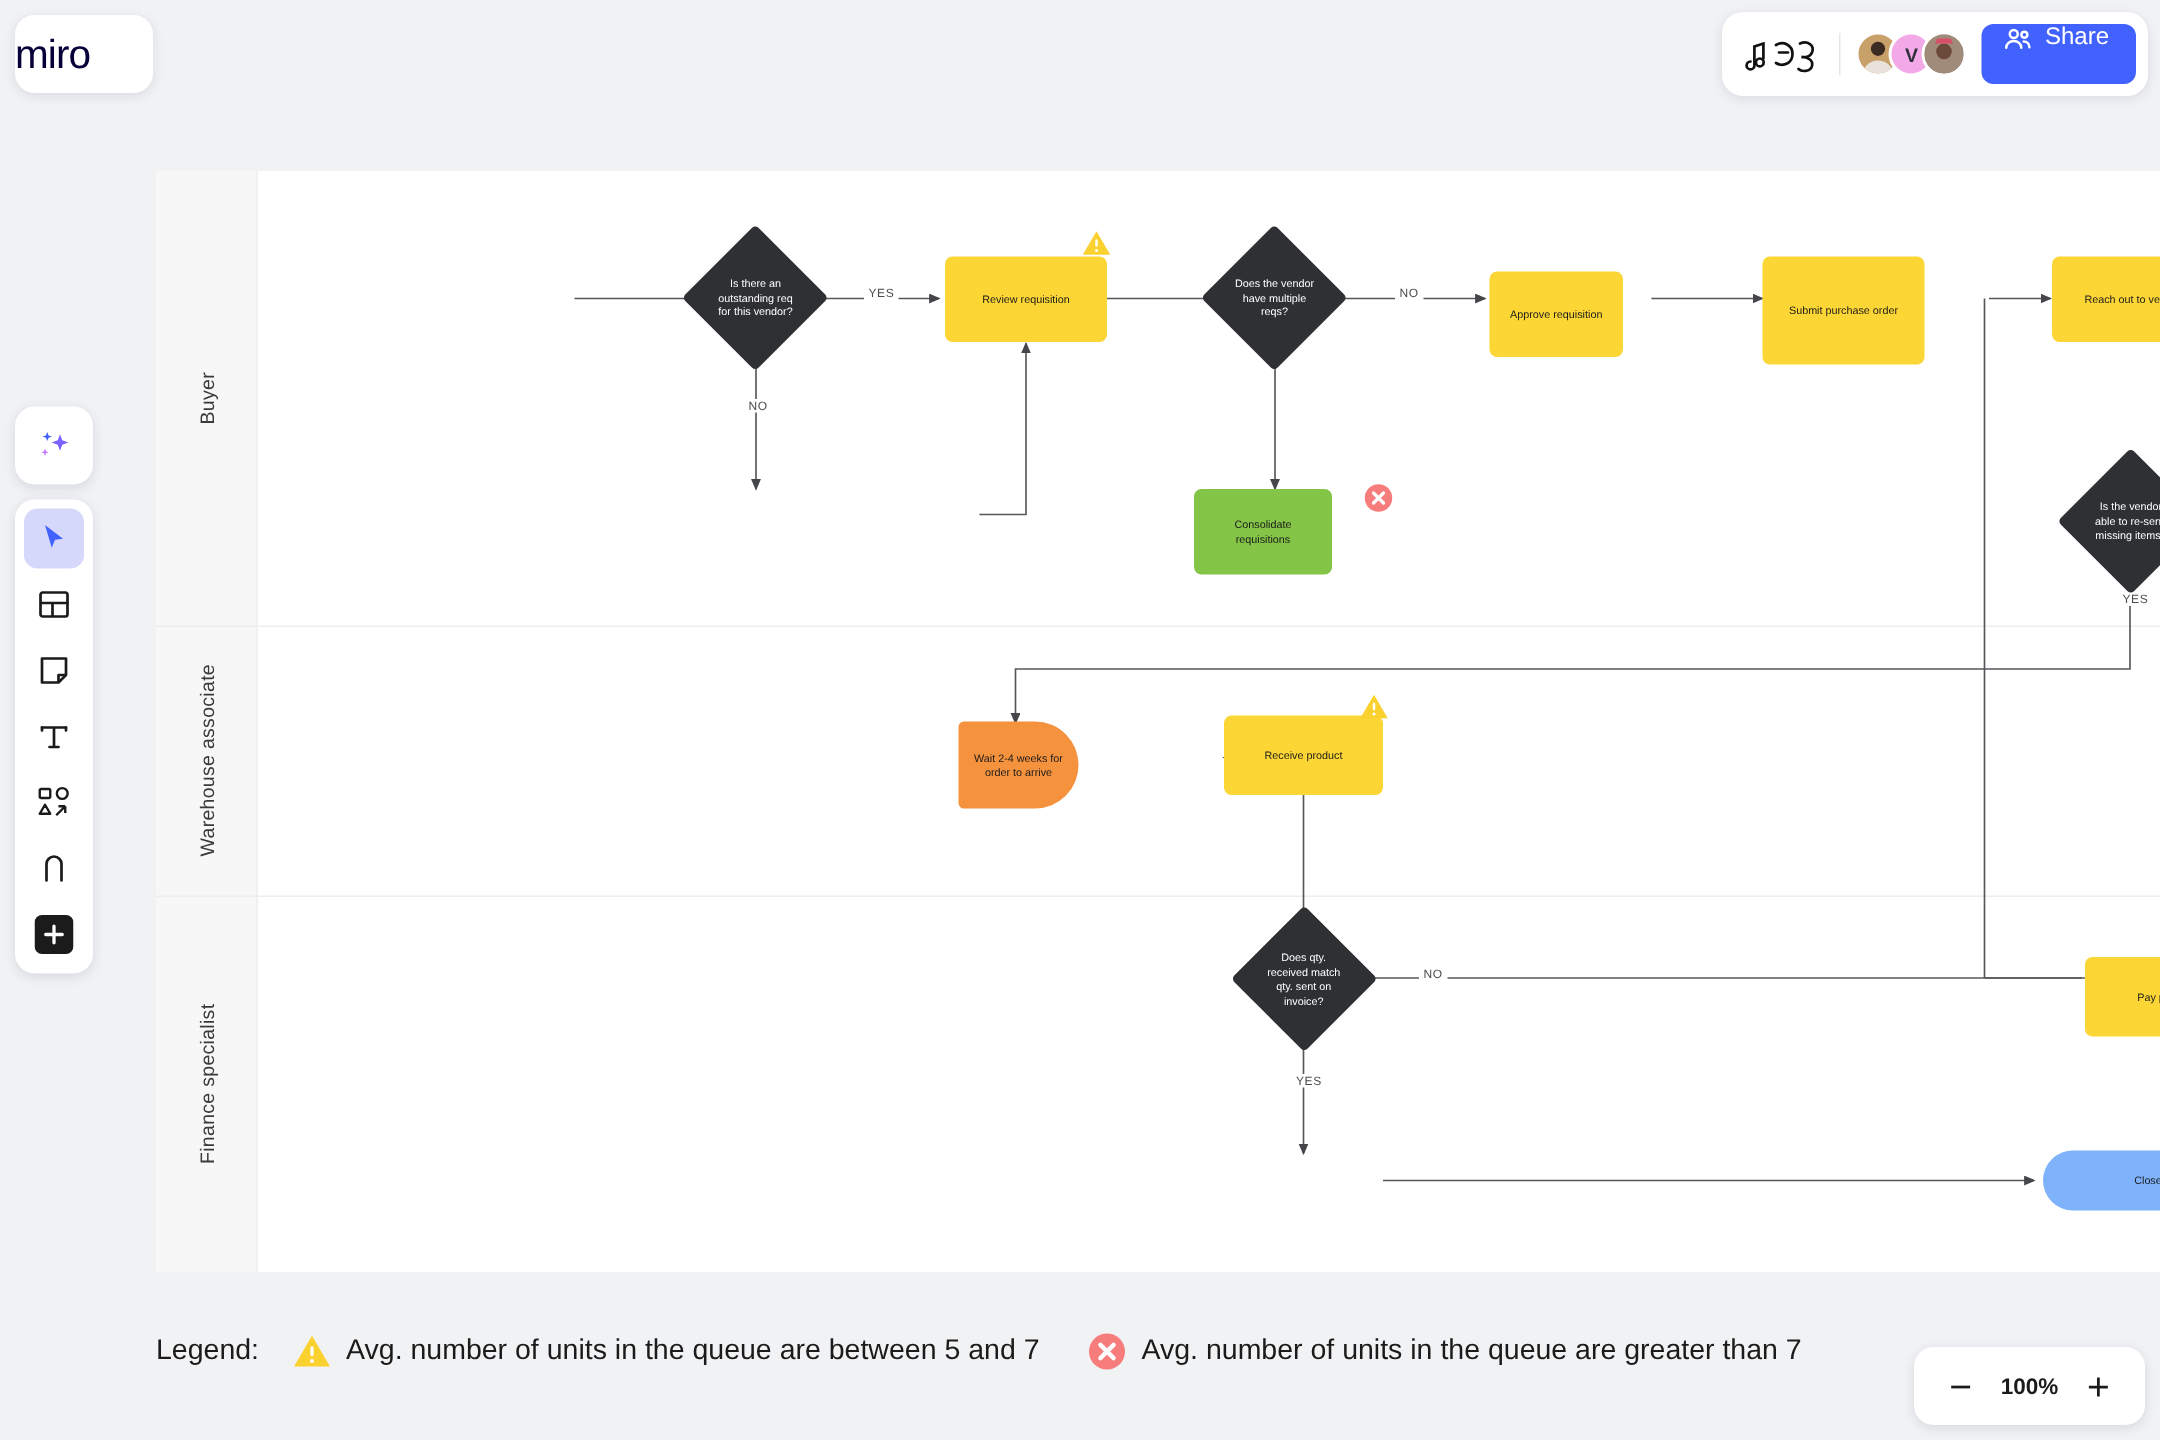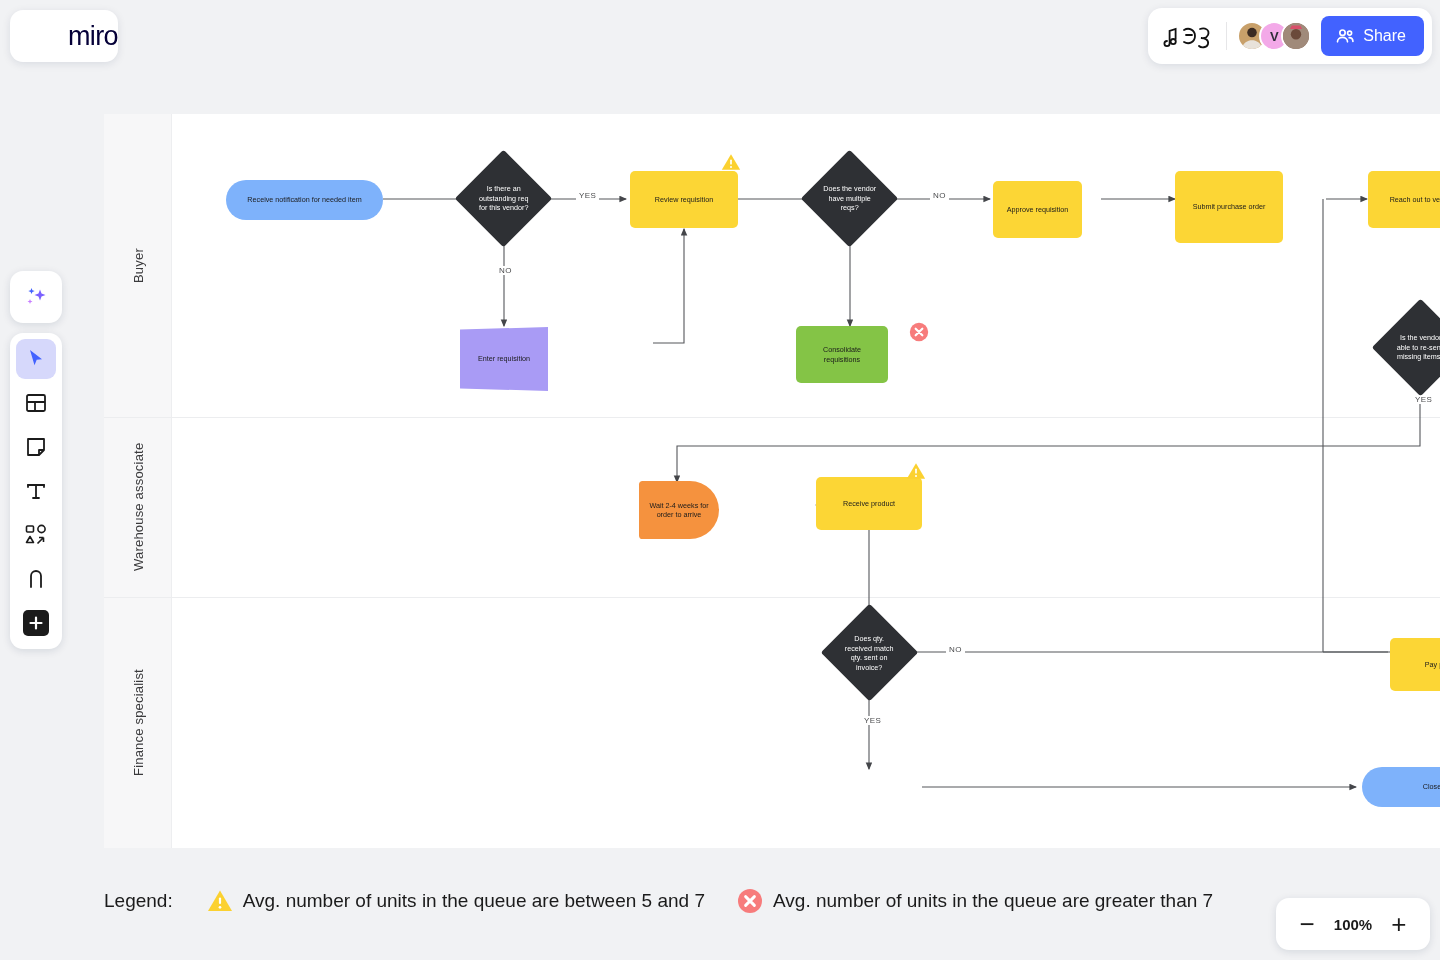--- a/index.html
+++ b/index.html
@@ -98,9 +98,9 @@
   
   .logo-pill {
     position: absolute; left: 10px; top: 10px;
-    width: 108px; height: 52px; background: #FFFFFF;
+    width: 92px; height: 52px; background: #FFFFFF;
     border-radius: 13px; box-shadow: 0 2px 8px rgba(9,30,66,.10);
-    display: flex; align-items: center; justify-content: flex-end;
+    display: flex; align-items: center; justify-content: flex-start;
   }
   .logo-text { font-size: 27px; font-weight: 500; color: #050038; letter-spacing: -.6px; }
 

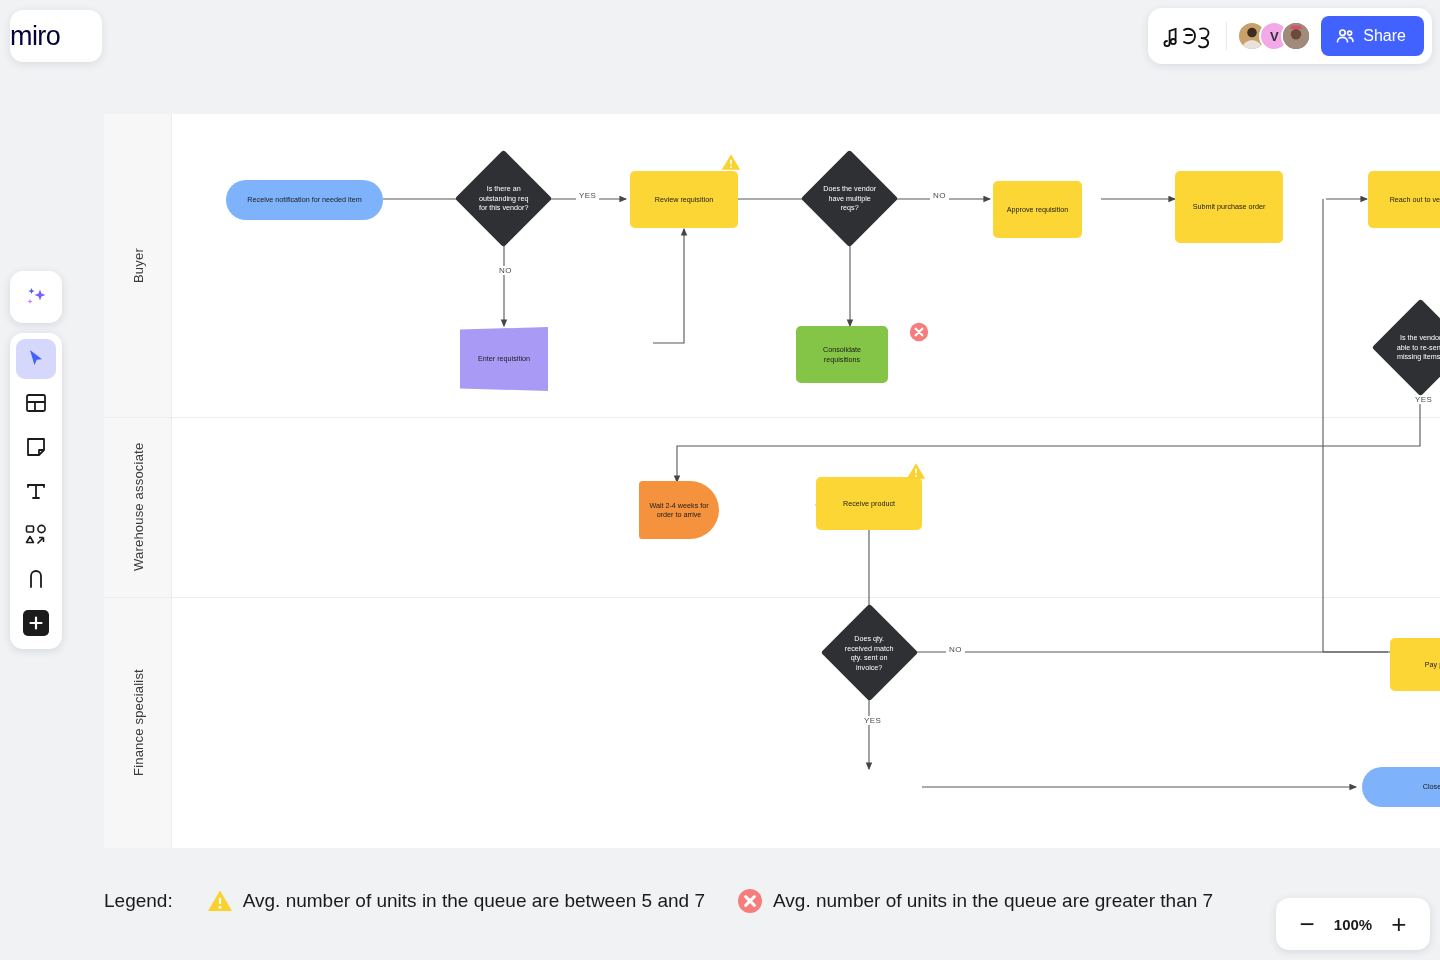--- a/index.html
+++ b/index.html
@@ -122,7 +122,7 @@
   }
   .avatar:first-child { margin-left: 0; }
   .share-btn {
-    display: flex; align-items: center; gap: 8px;
+    display: flex; gap: 8px;
     height: 40px; padding: 0 18px 0 14px;
     background: #4262FF; color: #FFFFFF;
     border-radius: 8px; font-size: 16px; cursor: pointer;

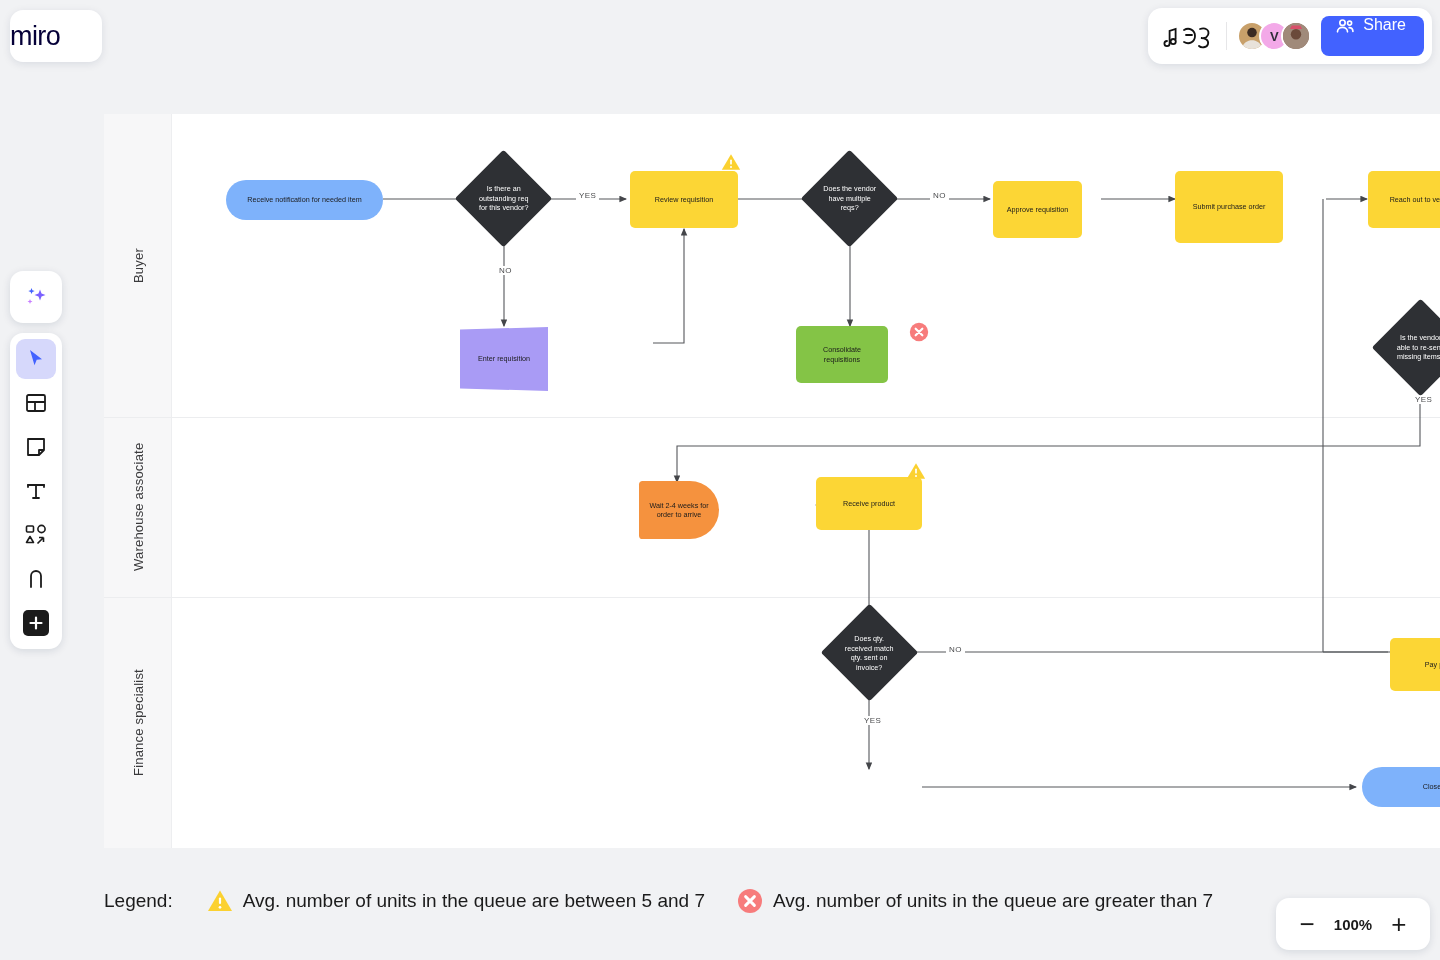--- a/index.html
+++ b/index.html
@@ -213,9 +213,6 @@
     <div class="edge-label" style="left:842px; top:531px">NO</div>
     <div class="edge-label" style="left:757px; top:602px">YES</div>
 
-    <div class="node terminator" style="left:122px; top:66px; width:157px; height:40px">
-      <span>Receive notification for needed item</span>
-    </div>
 
     <div class="node decision" style="left:365px; top:50px; width:69px; height:69px">
       <span>Is there an outstanding req for this vendor?</span>

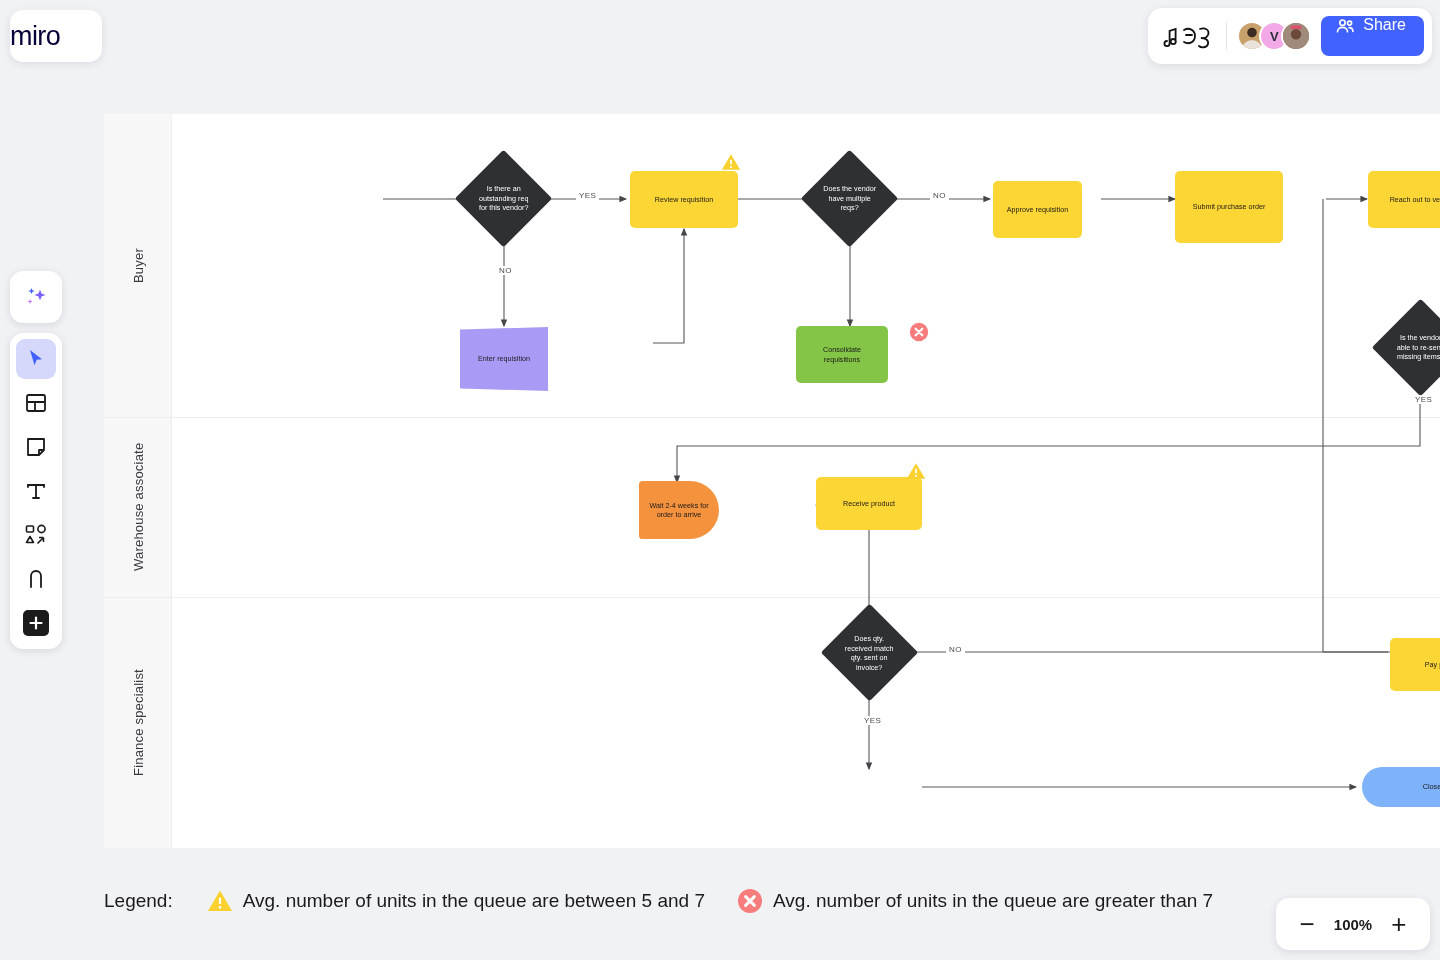--- a/index.html
+++ b/index.html
@@ -218,9 +218,6 @@
       <span>Is there an outstanding req for this vendor?</span>
     </div>
 
-    <div class="node data" style="left:356px; top:213px; width:88px; height:64px">
-      <span>Enter requisition</span>
-    </div>
 
     <div class="node process" style="left:526px; top:57px; width:108px; height:57px">
       <span>Review requisition</span>

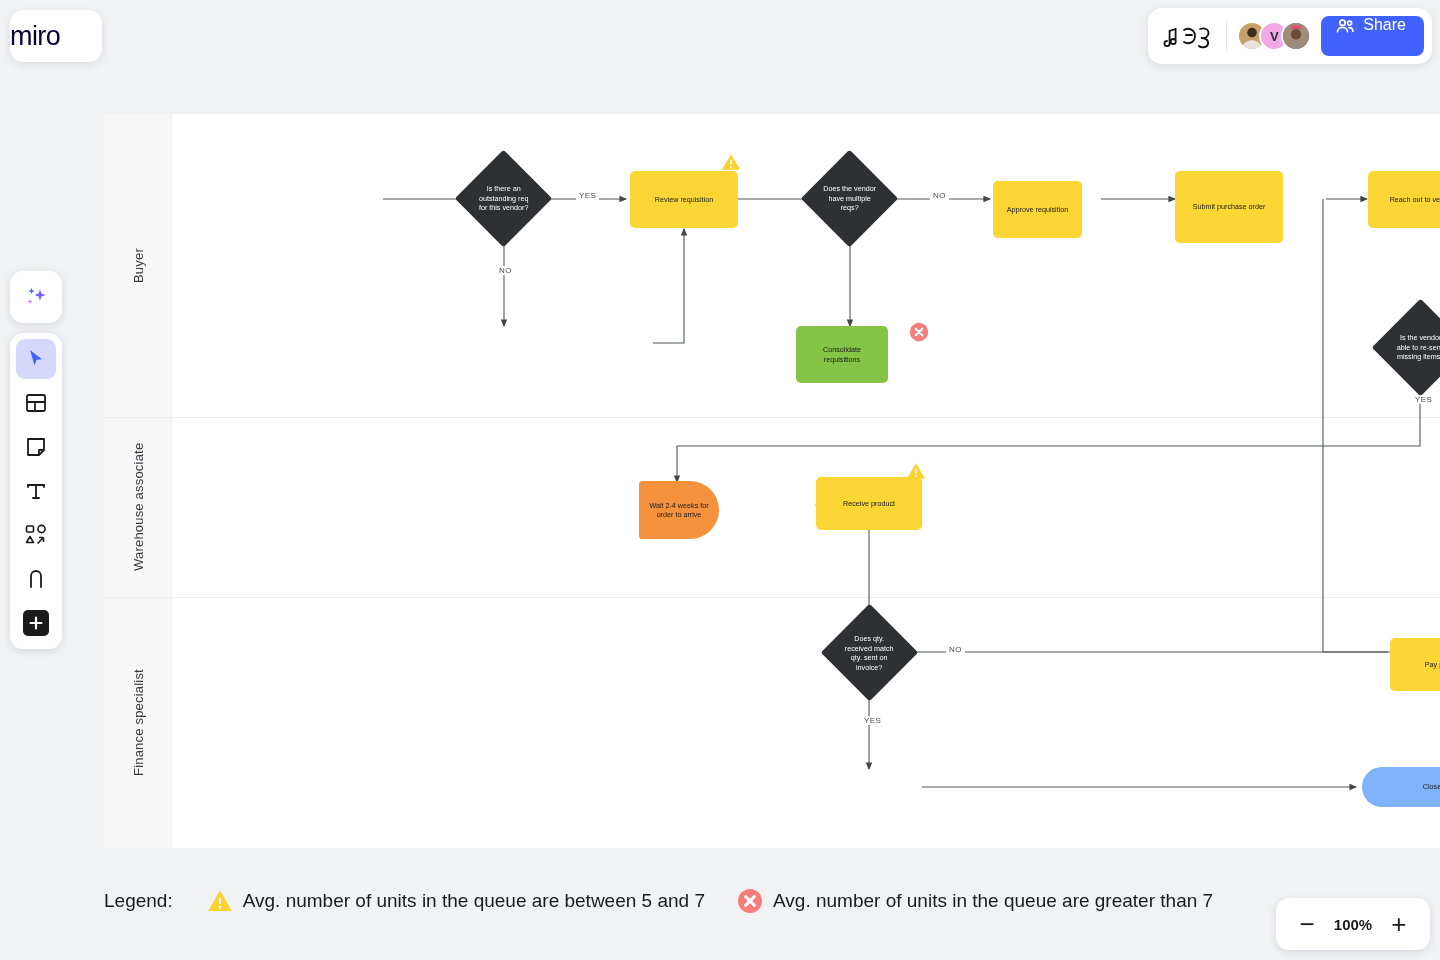--- a/index.html
+++ b/index.html
@@ -134,7 +134,7 @@
     display: flex; align-items: center; gap: 10px;
     font-size: 19px; color: #1B1B1B;
   }
-  .legend .lbl { margin-right: 24px; }
+  .legend .lbl { margin-right: 12px; }
   .legend .txt { margin-right: 22px; }
   .legend-ico { width: 26px; height: 26px; flex: none; }
 

